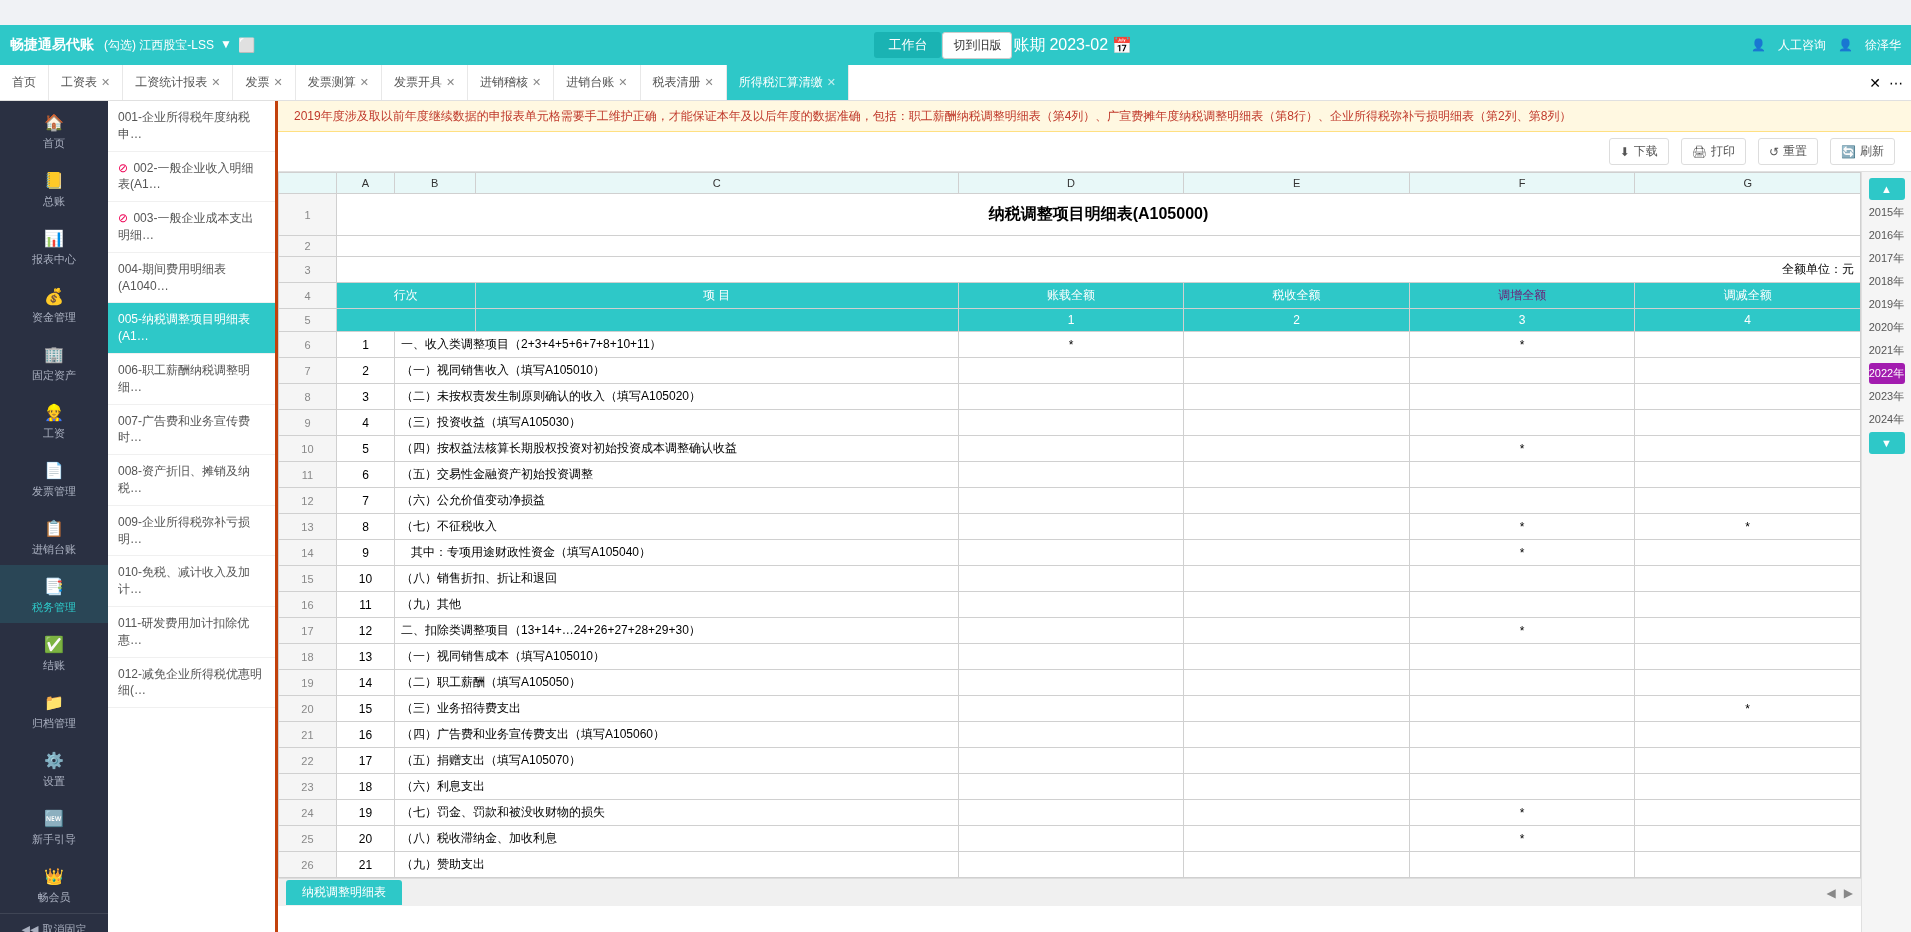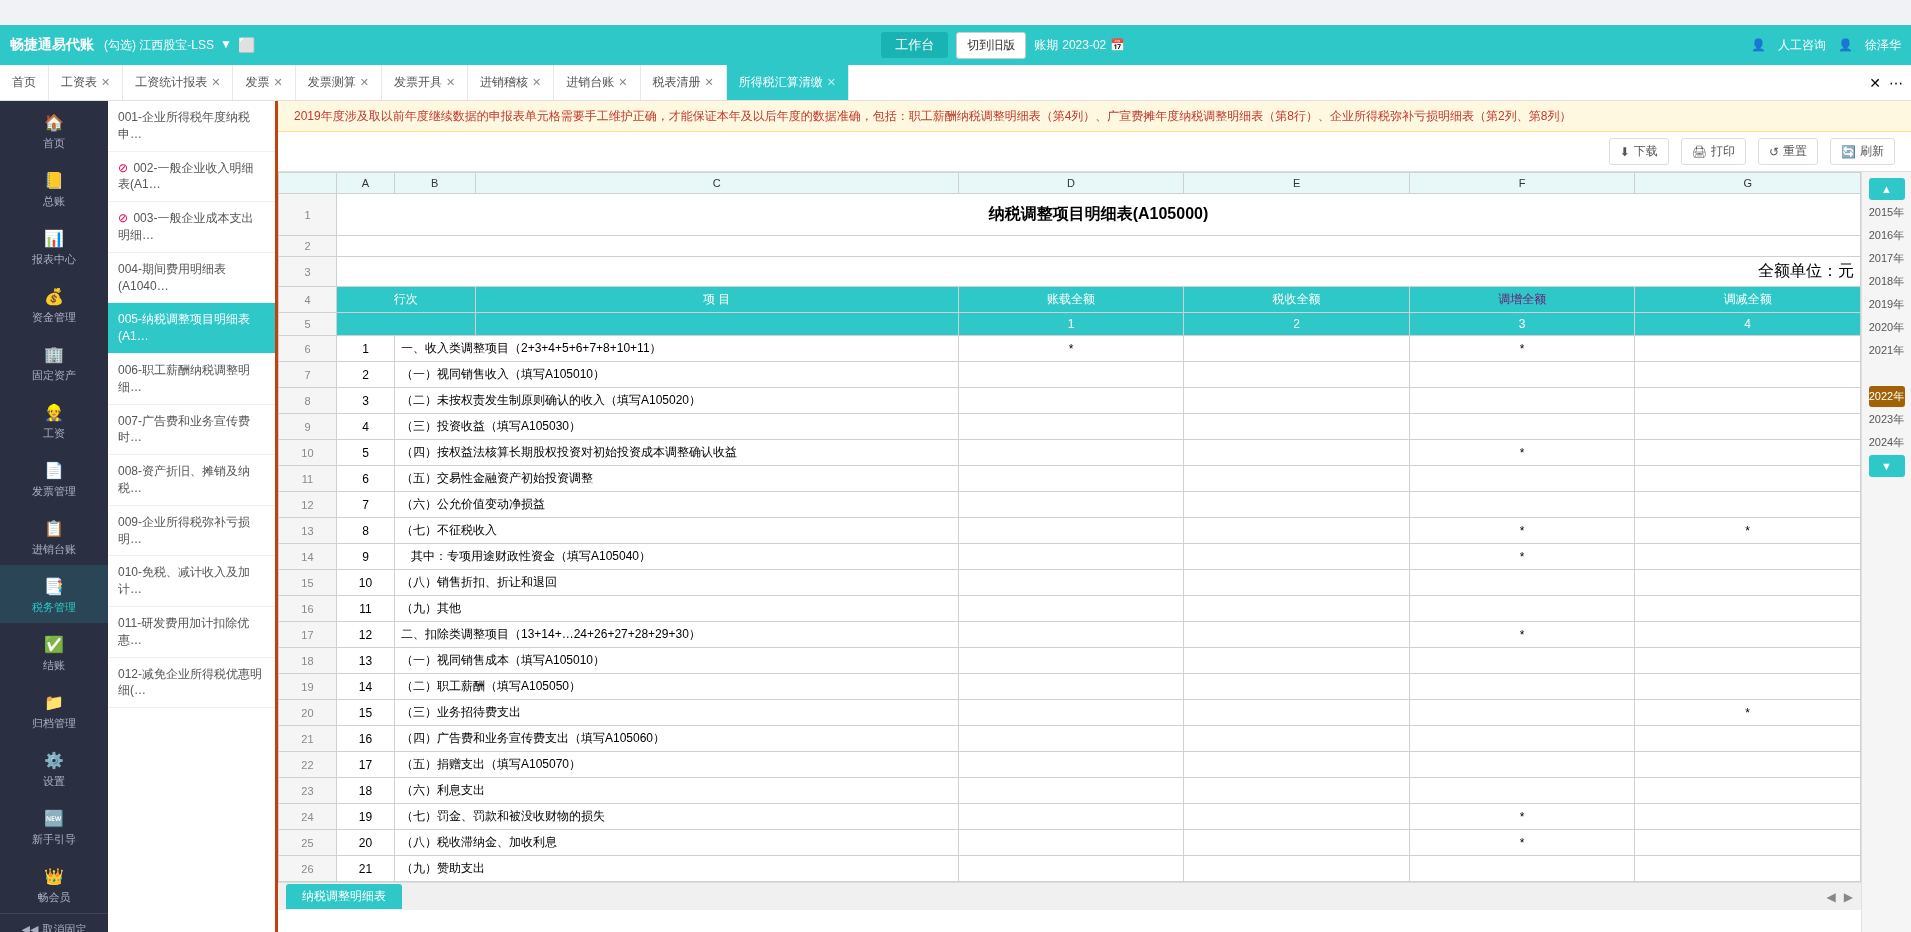--- a/index.html
+++ b/index.html
@@ -33,7 +33,7 @@
       flex: 1;
       display: flex;
       align-items: center;
-      gap: 8px;
+      gap: 1px;
       justify-content: center;
     }
     .btn-workbench {

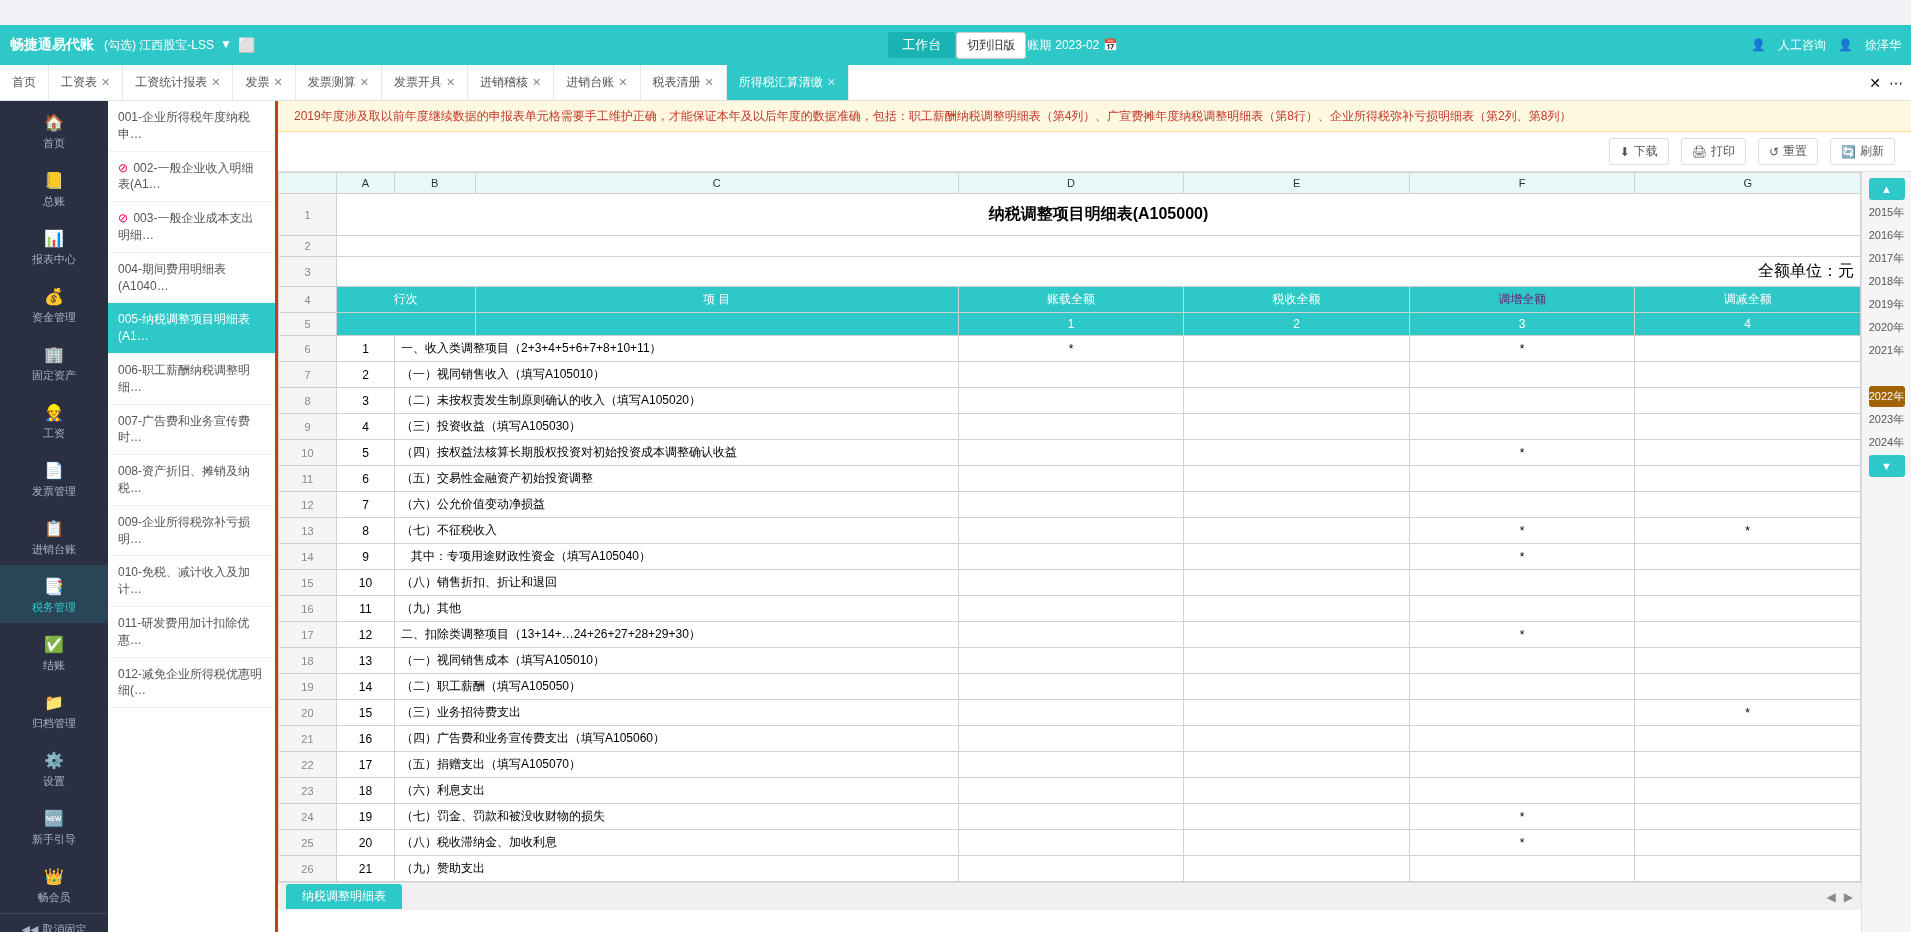--- a/index.html
+++ b/index.html
@@ -56,7 +56,7 @@
     }
     .top-bar-period {
       color: #fff;
-      font-size: 12px;
+      font-size: 16px;
       display: flex;
       align-items: center;
       gap: 4px;

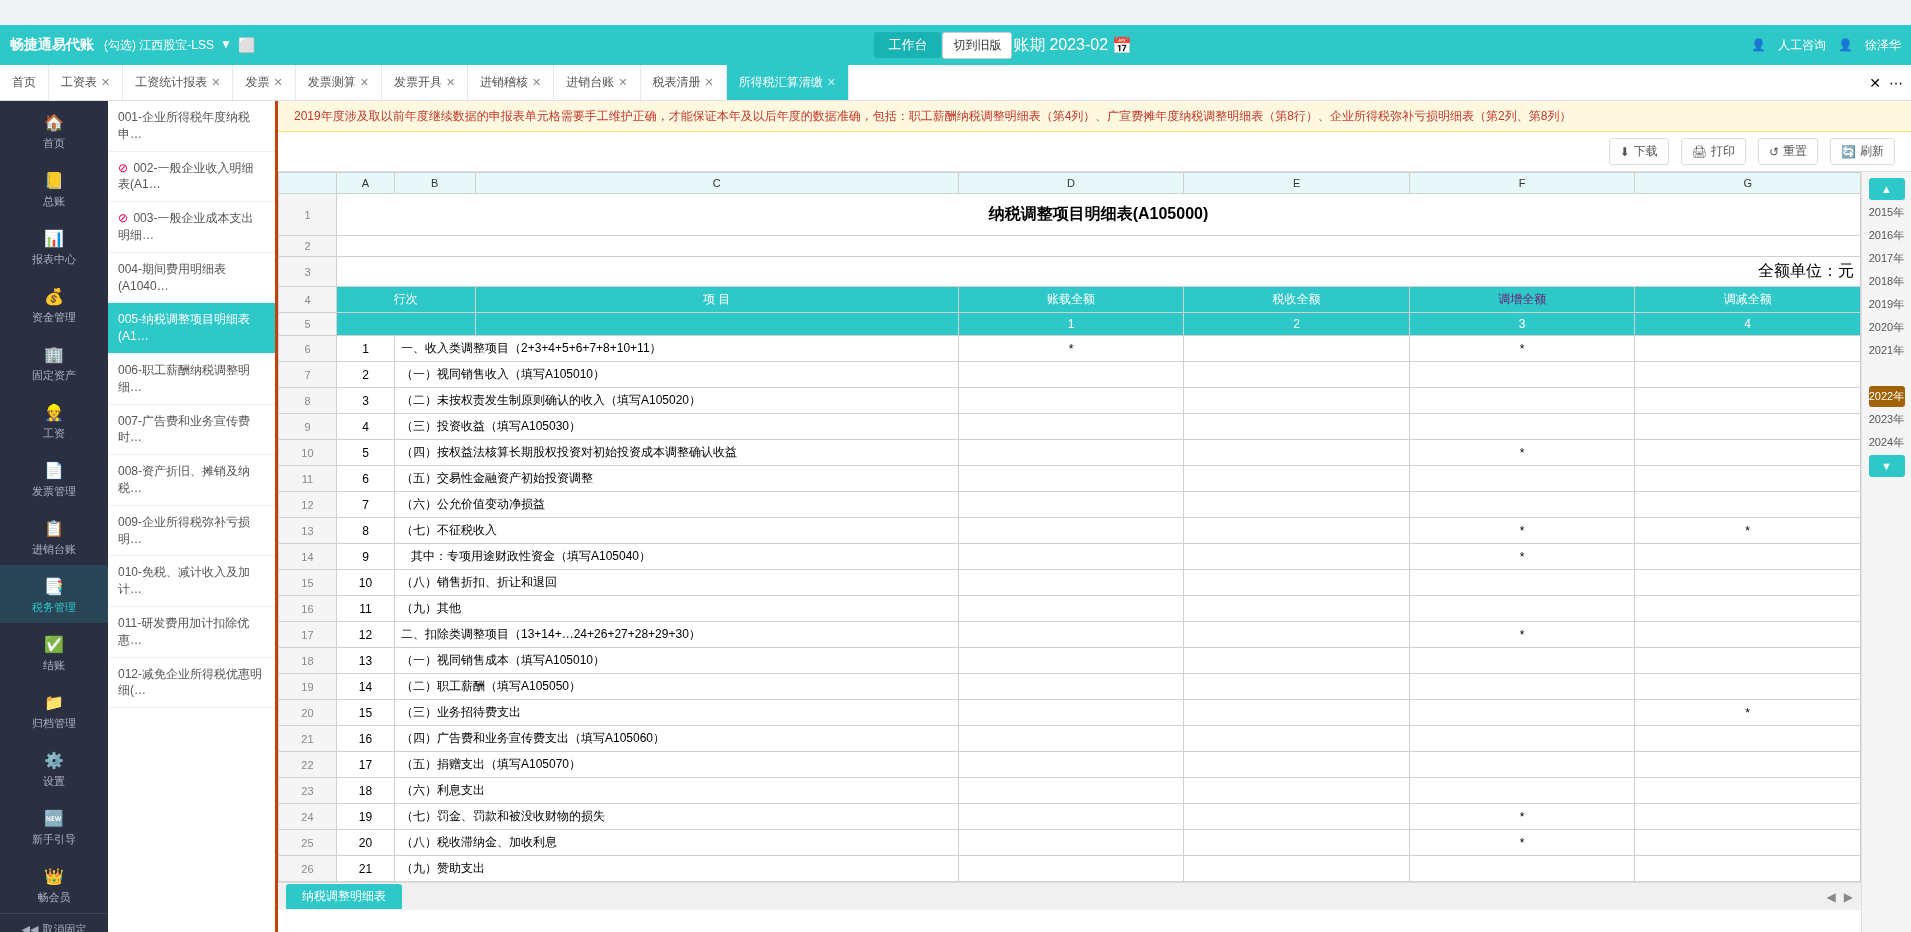--- a/index.html
+++ b/index.html
@@ -569,7 +569,7 @@
 
             <tr>
               <td class="row-num">3</td>
-              <td colspan="7" style="text-align:right;font-size:16px;">全额单位：元</td>
+              <td colspan="7" style="text-align:right;font-size:12px;">全额单位：元</td>
             </tr>
 
             <tr>

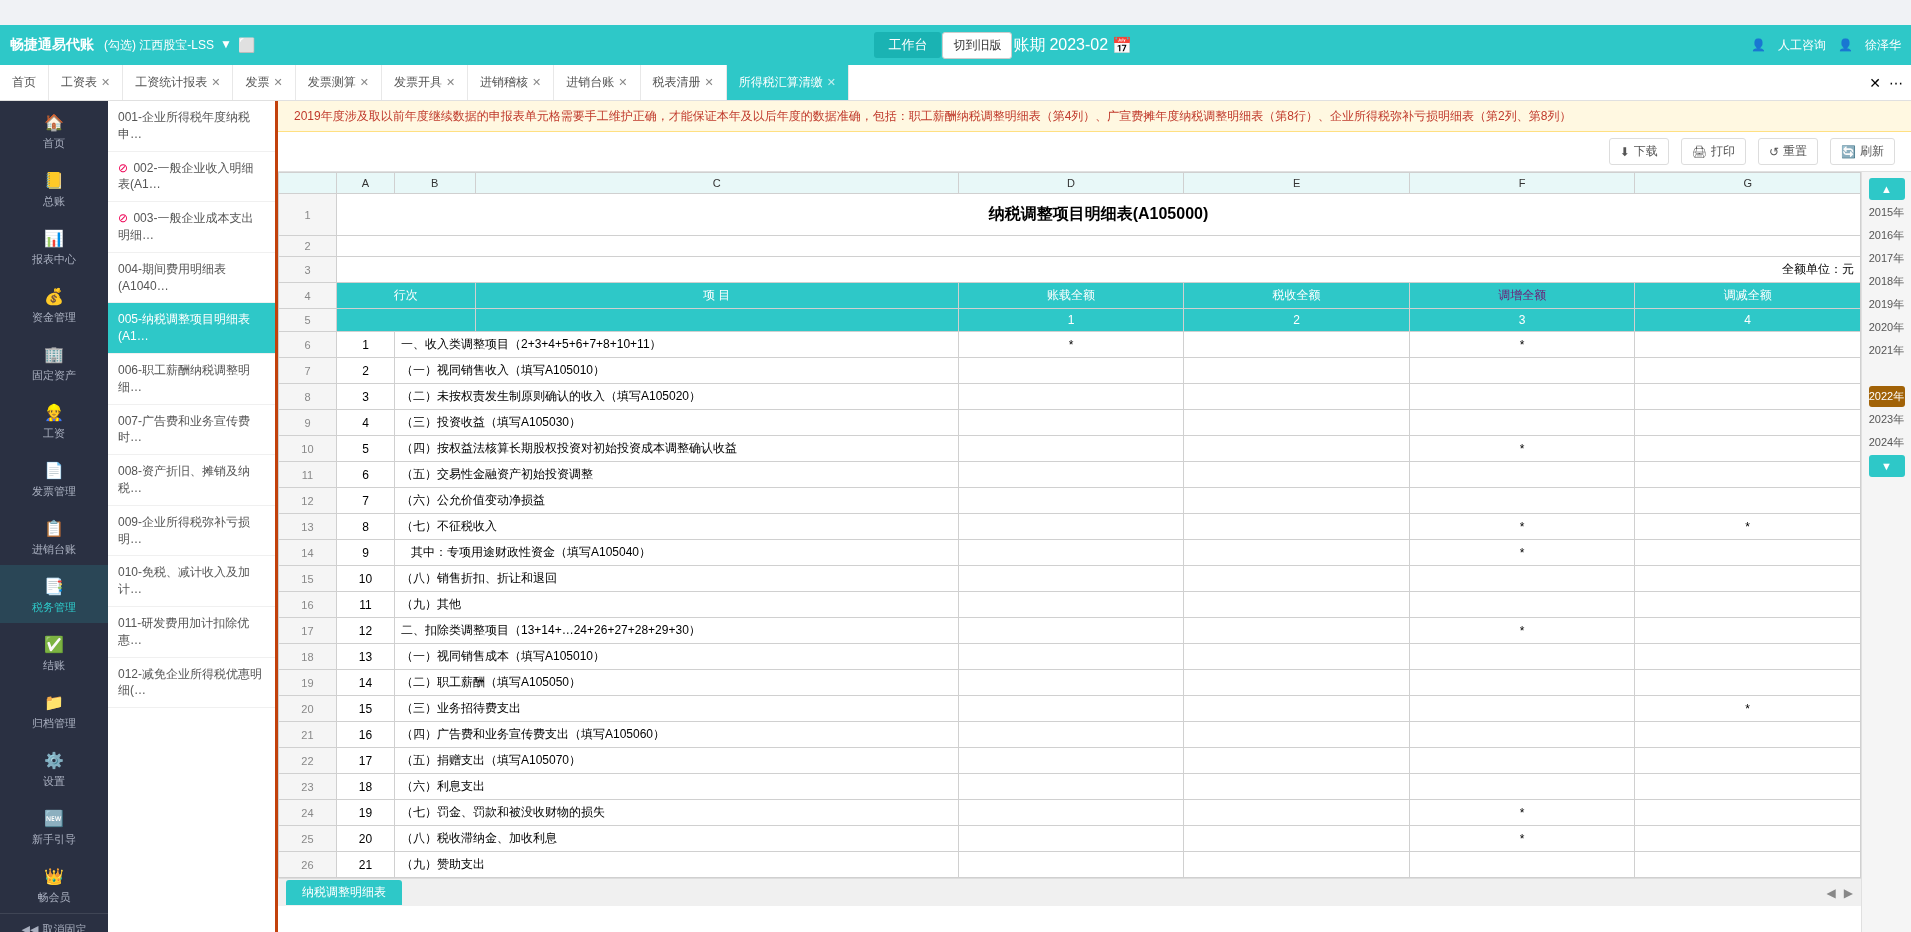--- a/index.html
+++ b/index.html
@@ -257,7 +257,7 @@
       cursor: pointer;
       border-radius: 3px;
     }
-    .year-item.active { background: #a16207; color: #fff; margin-top: 23px; }
+    .year-item.active { background: #a21caf; color: #fff; }
 
     
     .sheet-table {

